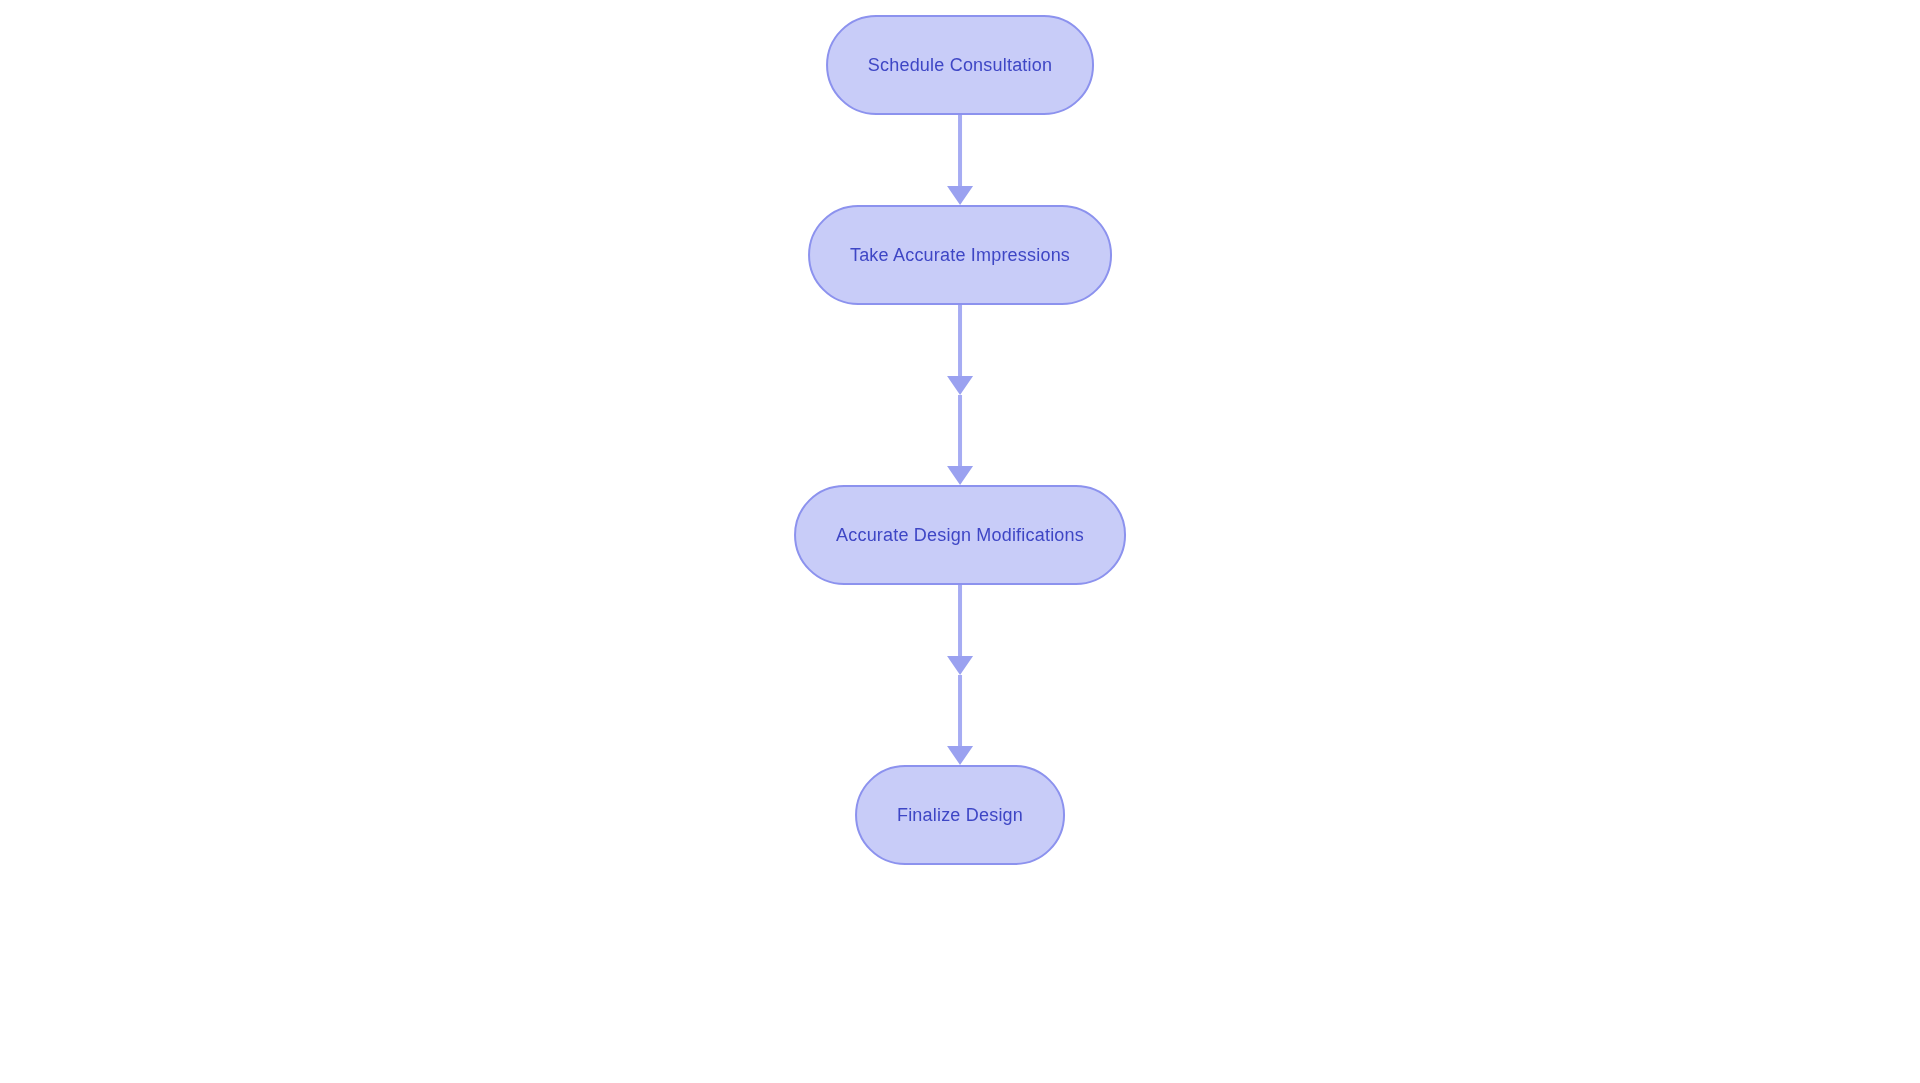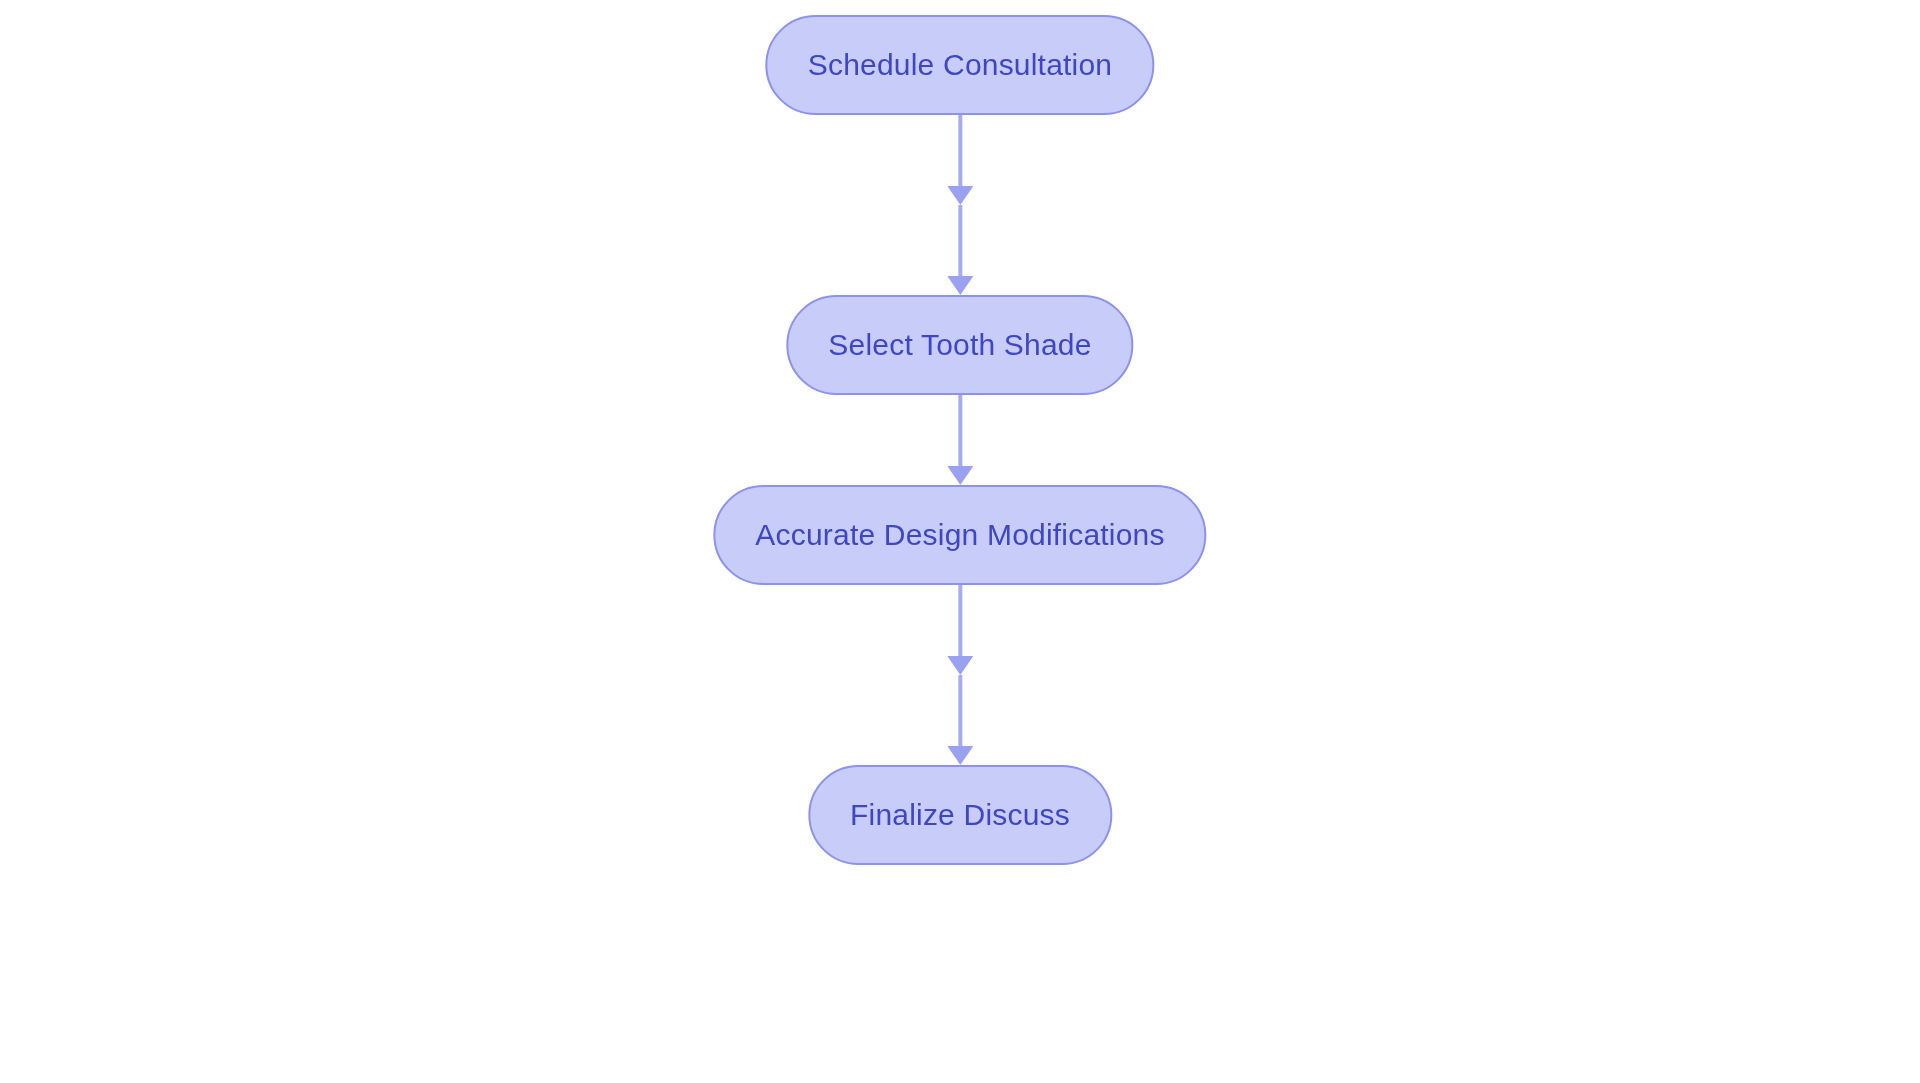--- a/index.html
+++ b/index.html
@@ -38,7 +38,7 @@
   }
   .node-label {
     color: #3e46c5;
-    font-size: 30px;
+    font-size: 18px;
     font-weight: 400;
     letter-spacing: 0.2px;
   }

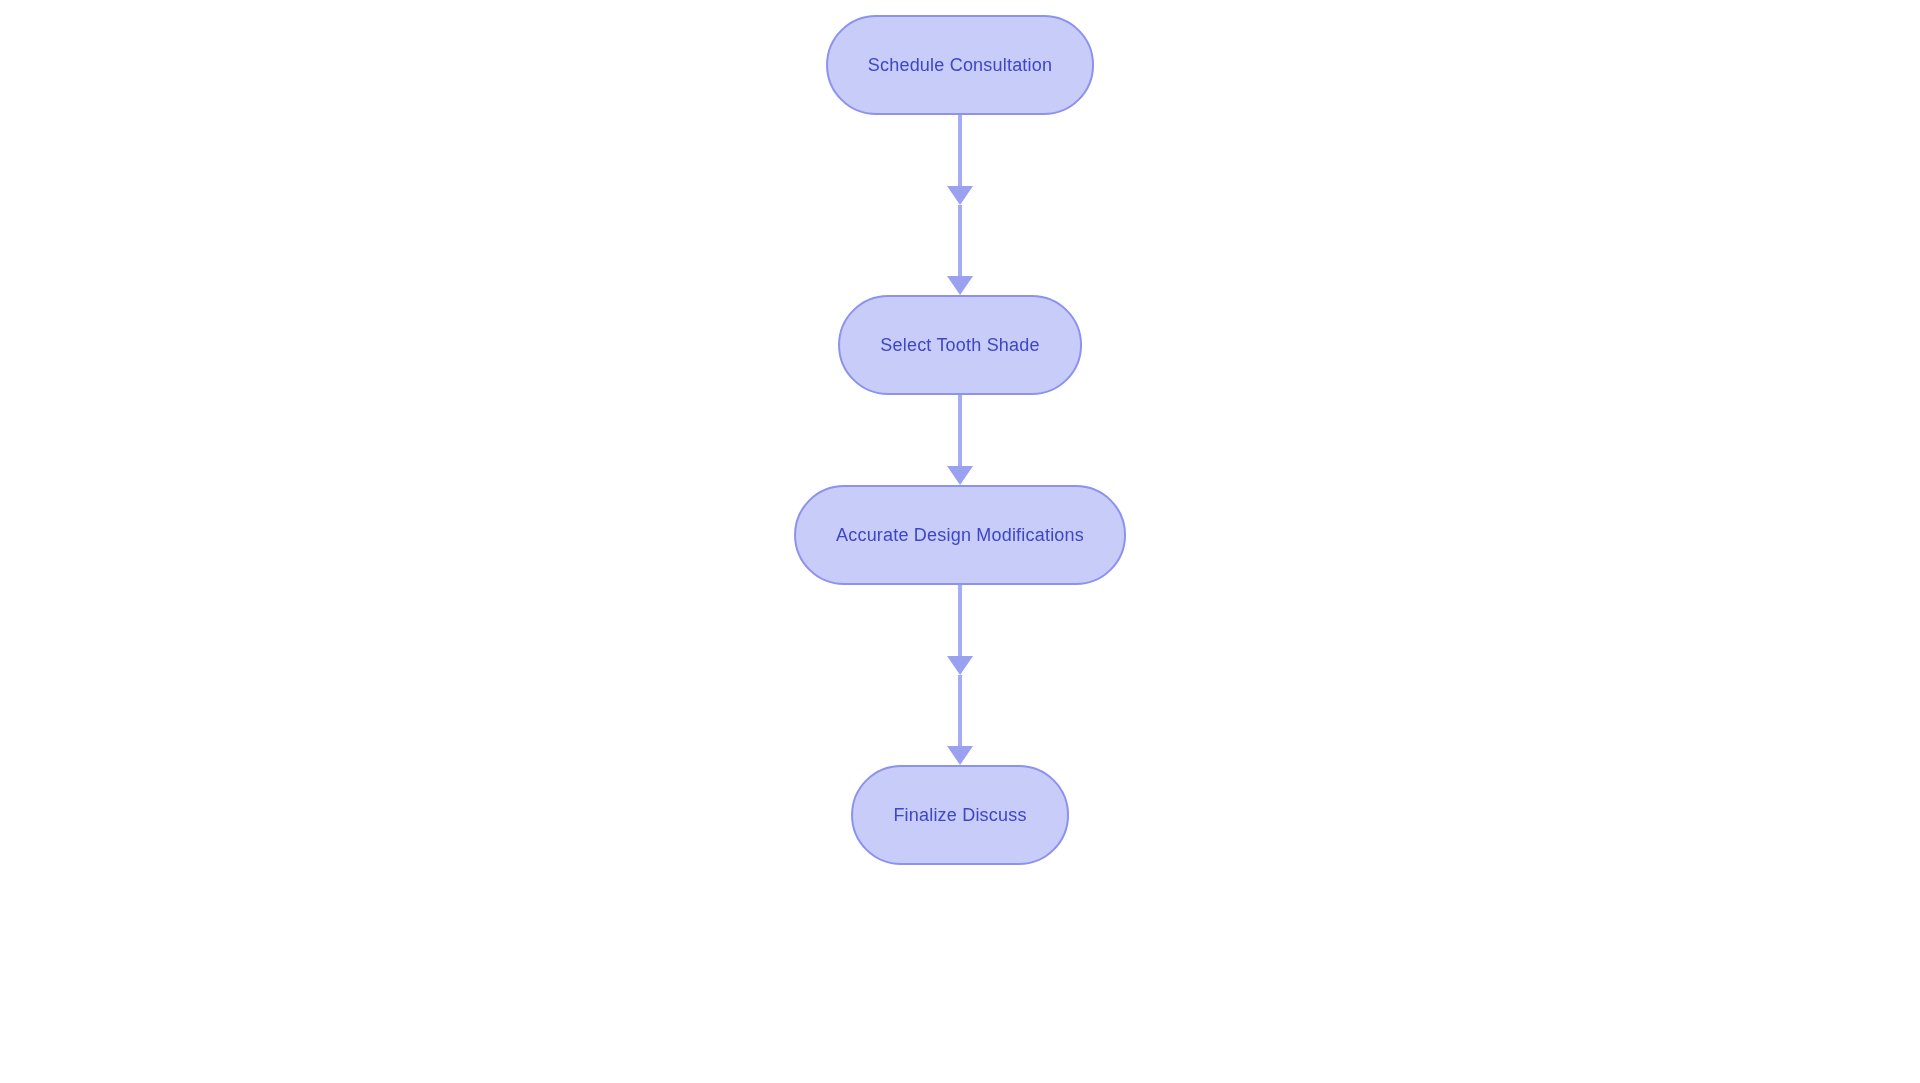--- a/index.html
+++ b/index.html
@@ -77,6 +77,9 @@
       <div class="head"></div>
     </div>
 
+    <div class="node">
+      <span class="node-label">Take Accurate Impressions</span>
+    </div>
 
     <div class="connector">
       <div class="stem"></div>

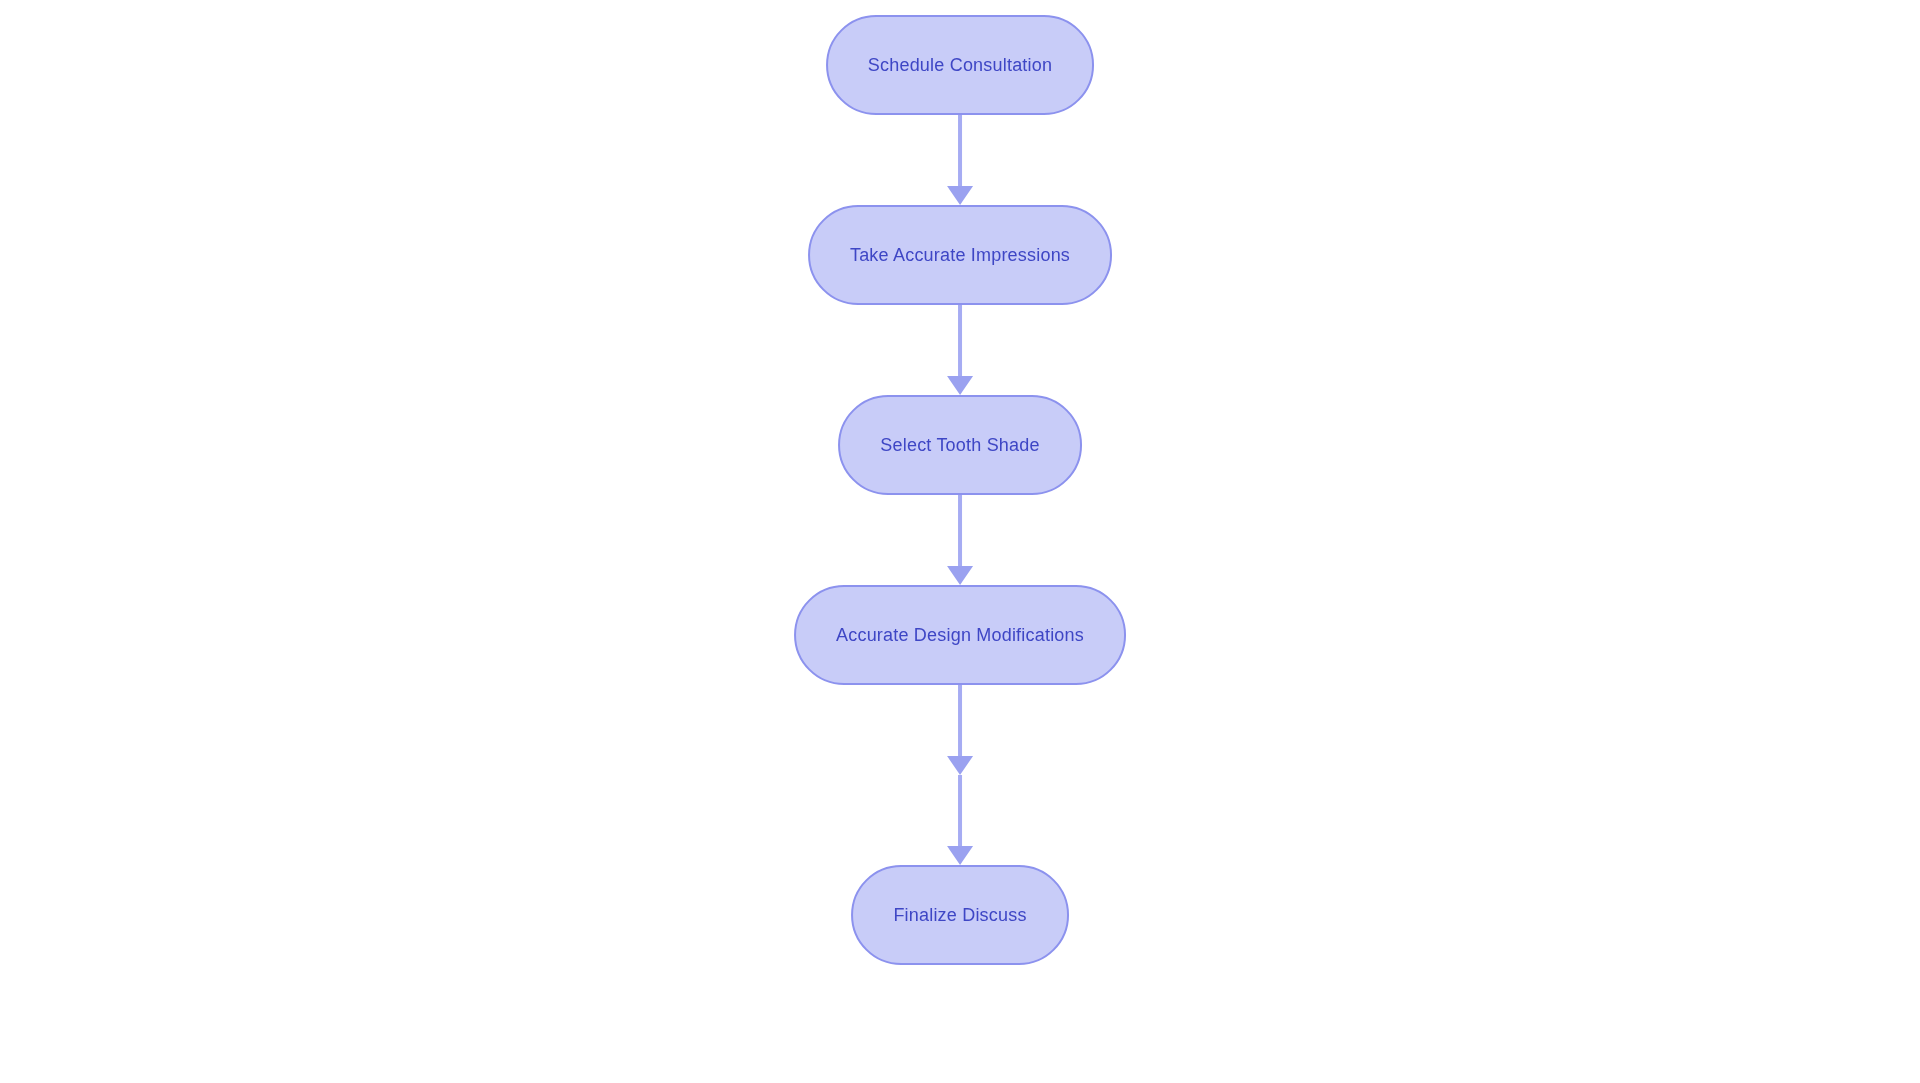--- a/index.html
+++ b/index.html
@@ -86,9 +86,6 @@
       <div class="head"></div>
     </div>
 
-    <div class="node">
-      <span class="node-label">Select Tooth Shade</span>
-    </div>
 
     <div class="connector">
       <div class="stem"></div>

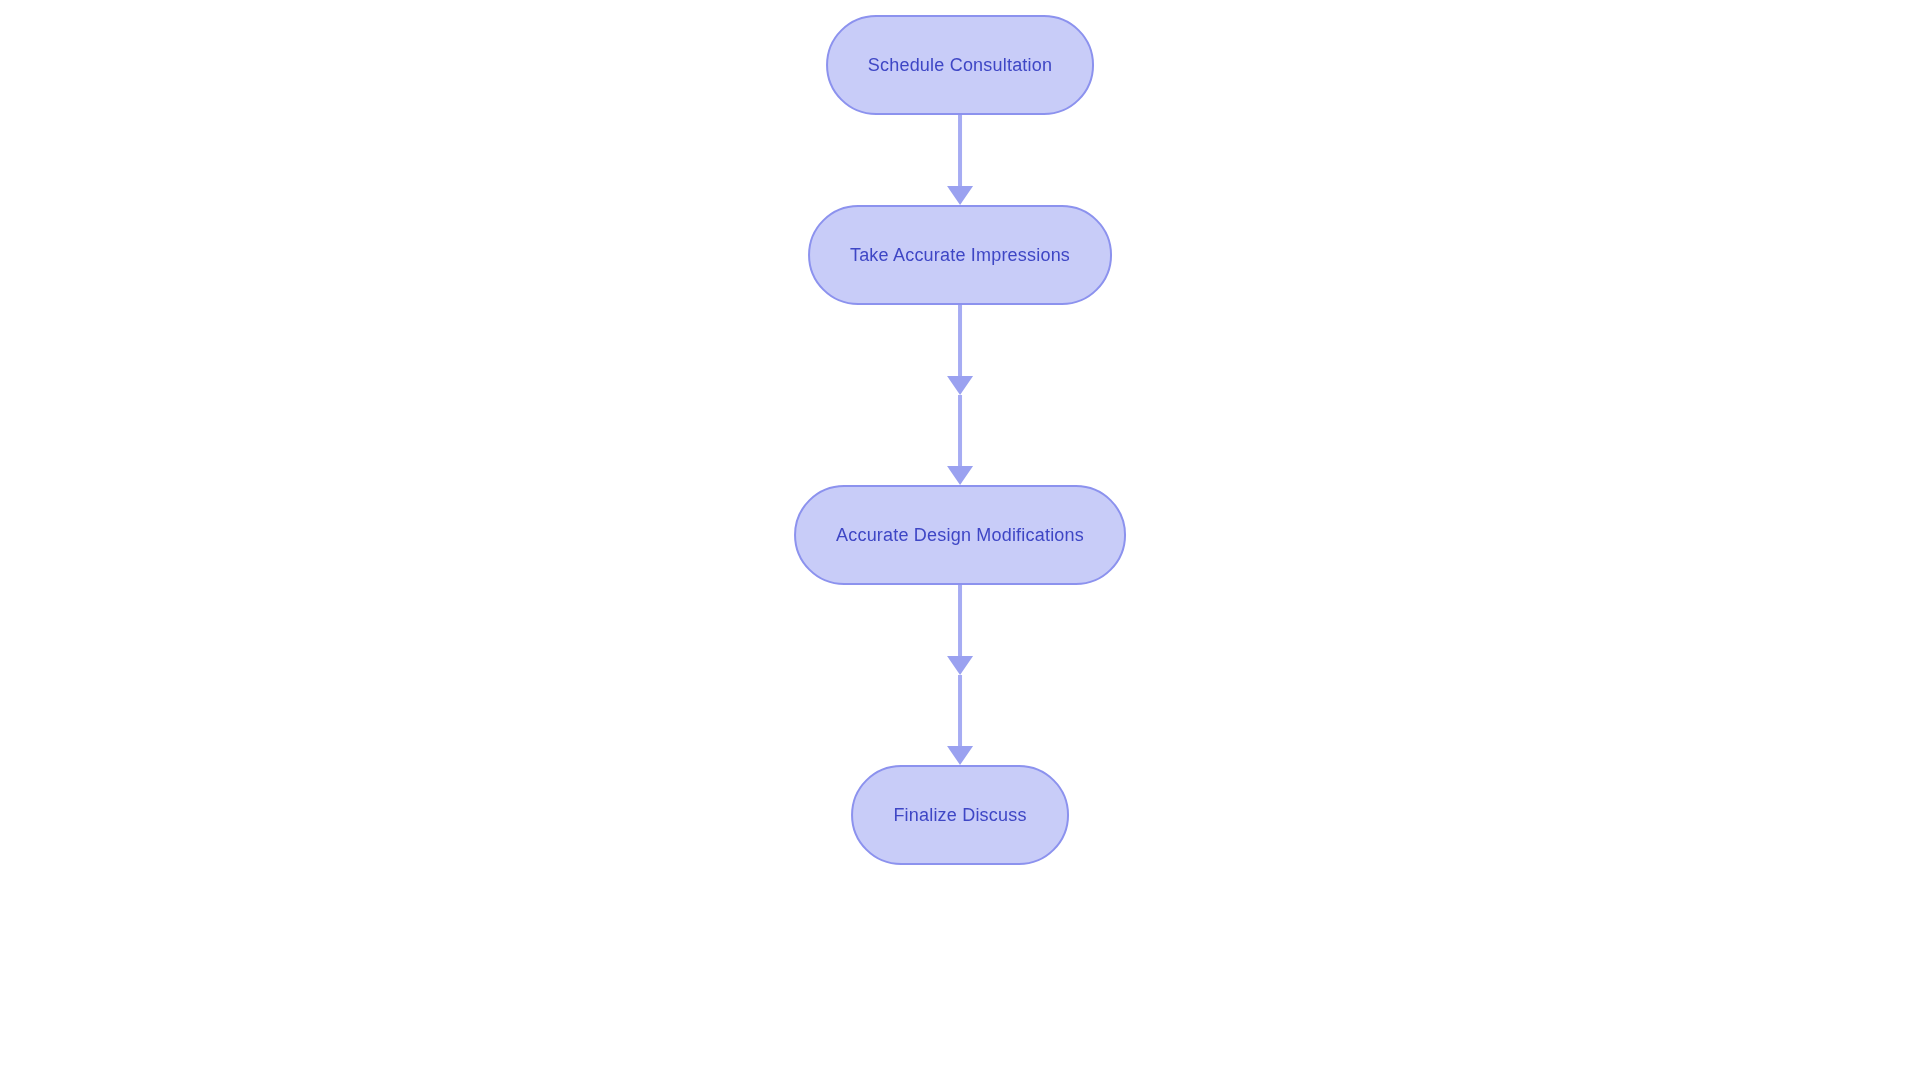--- a/index.html
+++ b/index.html
@@ -108,7 +108,7 @@
     </div>
 
     <div class="node">
-      <span class="node-label">Finalize Discuss</span>
+      <span class="node-label">Finalize Design</span>
     </div>
 
   </div>

